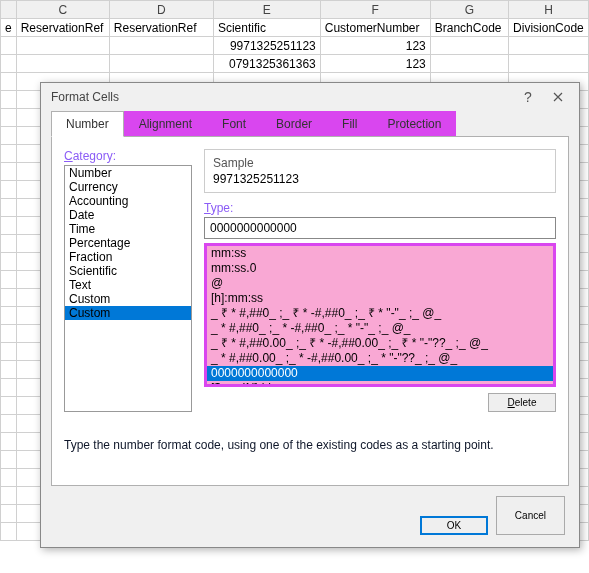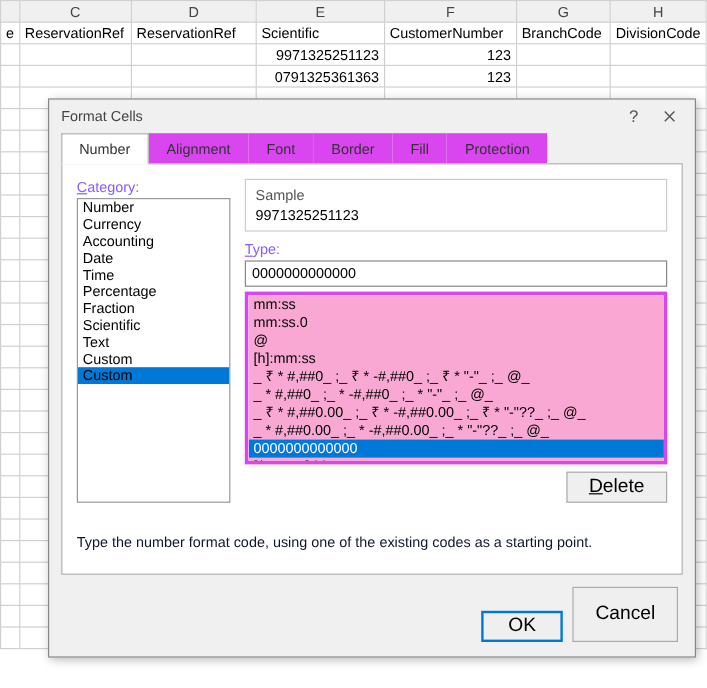--- a/index.html
+++ b/index.html
@@ -170,7 +170,7 @@
     background: #efefef;
     padding: 3px 18px;
     font-family: inherit;
-    font-size: 16px;
+    font-size: 10px;
     min-width: 68px;
   }
   .btn.primary { border: 2px solid #0078d7; padding:2px 17px;margin-top:20px;}

